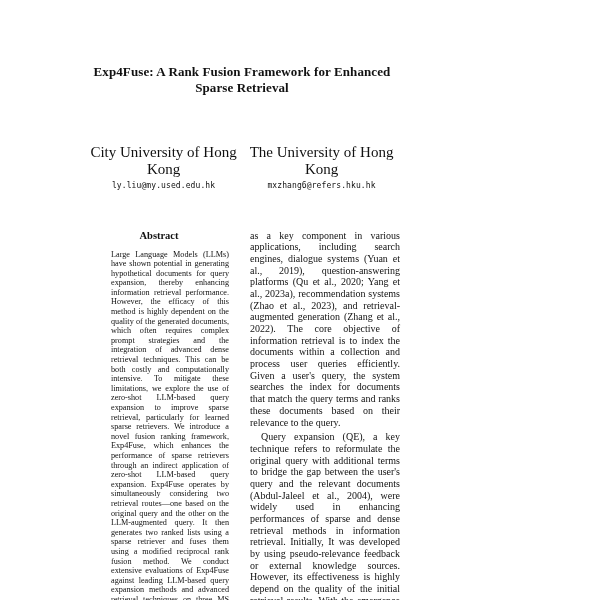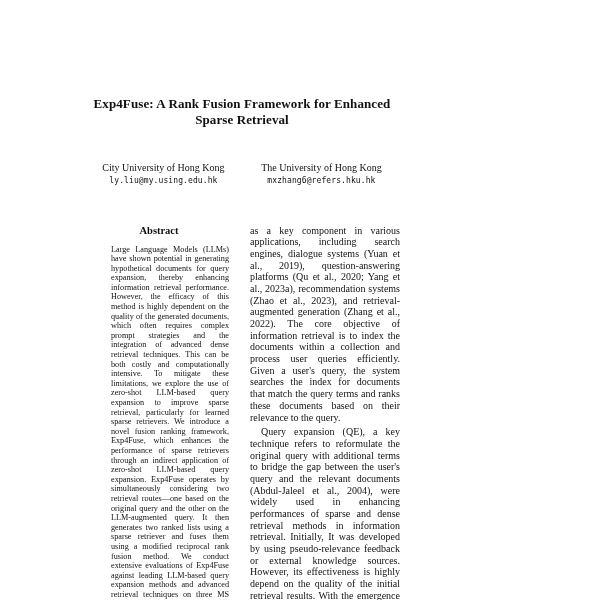--- a/index.html
+++ b/index.html
@@ -13,7 +13,7 @@
   .page {
     width: 484px;
     height: 600px;
-    padding: 96px 84px 0 84px;
+    padding: 64px 84px 0 84px;
   }
   .title {
     text-align: center;

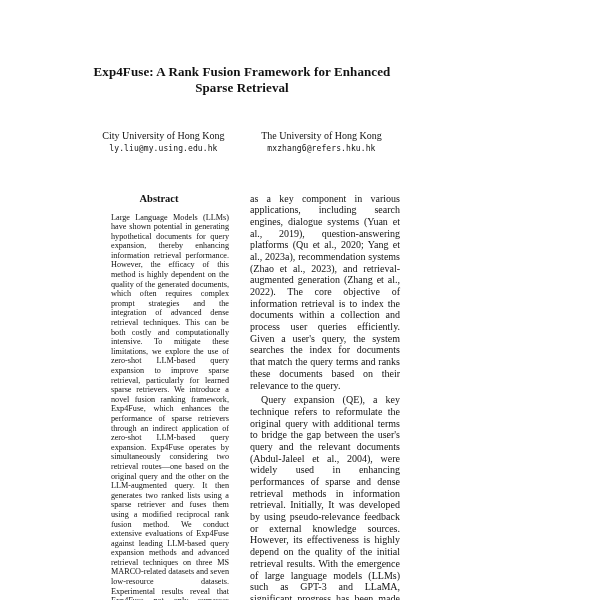--- a/index.html
+++ b/index.html
@@ -30,7 +30,7 @@
   .author { text-align: center; }
   .author-name { font-weight: bold; font-size: 10.5px; }
   .author-name sup { font-size: 7px; }
-  .affiliation { font-size: 10px; margin-top: 4px; }
+  .affiliation { font-size: 15px; margin-top: 18px; }
   .email {
     font-family: "DejaVu Sans Mono", monospace;
     font-size: 8px;

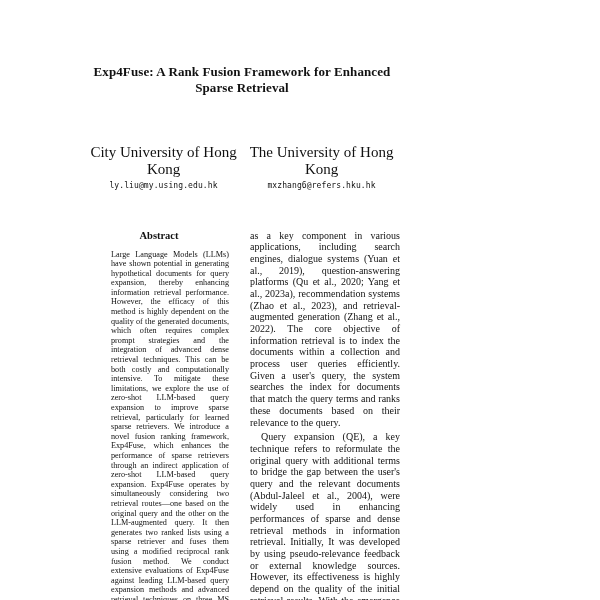--- a/index.html
+++ b/index.html
@@ -77,7 +77,7 @@
   <div class="authors">
     <div class="author">
       <div class="affiliation">City University of Hong Kong</div>
-      <div class="email">ly.liu@my.using.edu.hk</div>
+      <div class="email">ly.liu@my.used.edu.hk</div>
     </div>
     <div class="author">
       <div class="affiliation">The University of Hong Kong</div>

